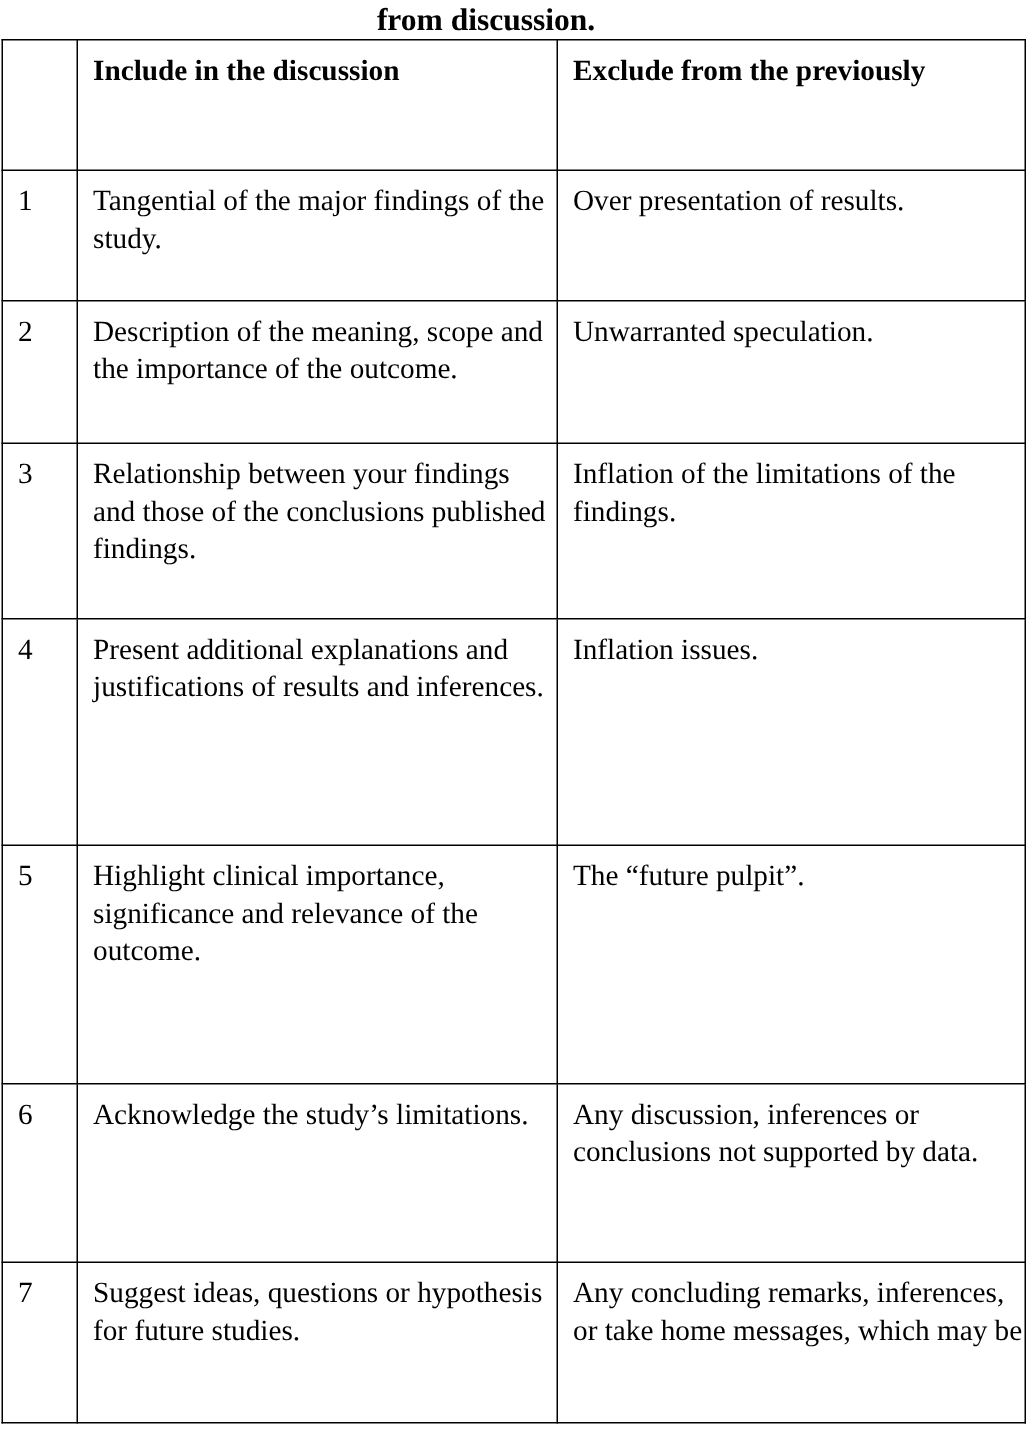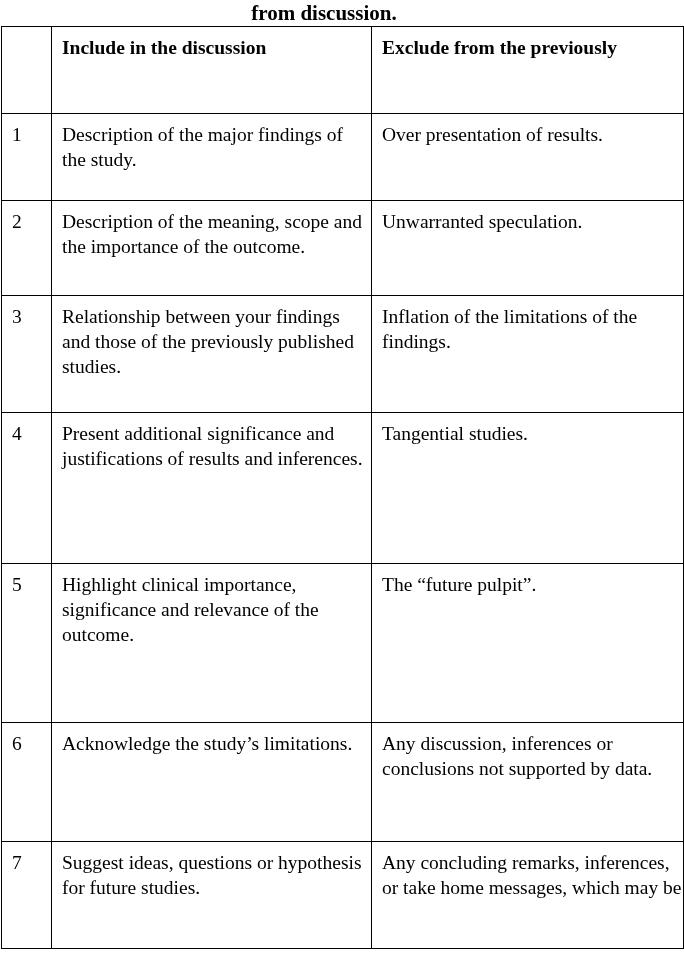--- a/index.html
+++ b/index.html
@@ -91,7 +91,7 @@
     <tbody>
       <tr class="row-1">
         <td class="num">1</td>
-        <td>Description of the major findings of the study.</td>
+        <td>Tangential of the major findings of the study.</td>
         <td>Over presentation of results.</td>
       </tr>
       <tr class="row-2">

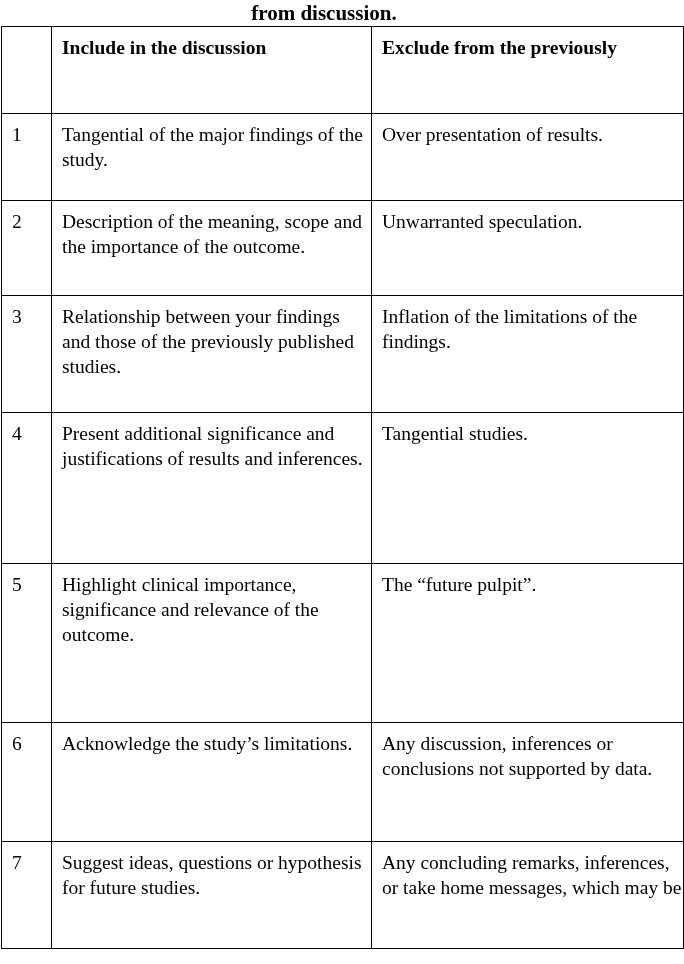--- a/index.html
+++ b/index.html
@@ -101,7 +101,7 @@
       </tr>
       <tr class="row-3">
         <td class="num">3</td>
-        <td>Relationship between your findings and those of the previously published studies.</td>
+        <td>Relationship between your findings and those of the conclusions published findings.</td>
         <td>Inflation of the limitations of the findings.</td>
       </tr>
       <tr class="row-4">

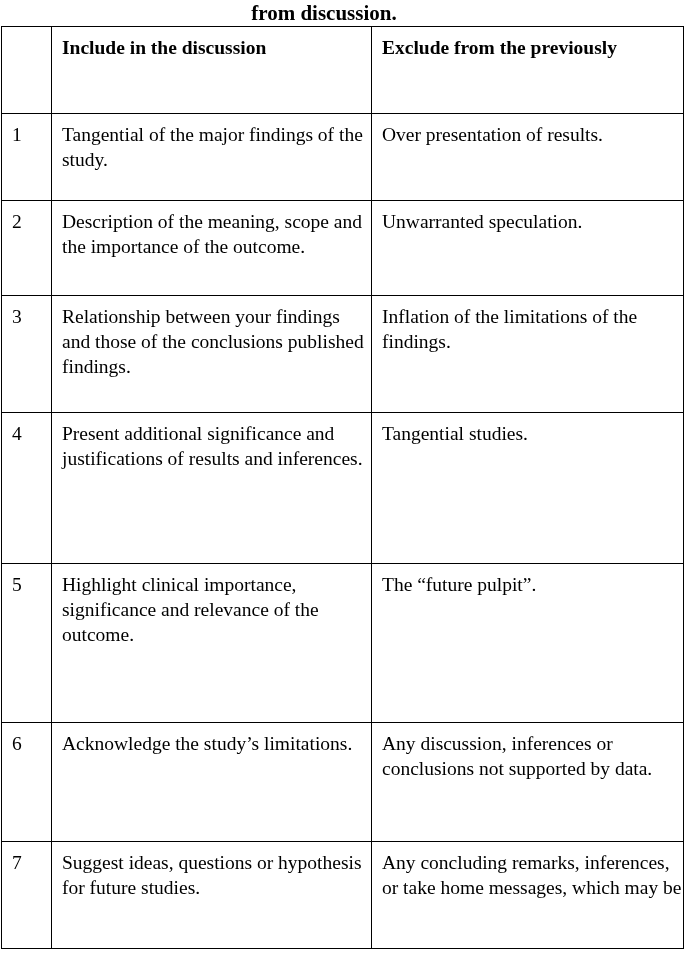--- a/index.html
+++ b/index.html
@@ -106,7 +106,7 @@
       </tr>
       <tr class="row-4">
         <td class="num">4</td>
-        <td>Present additional significance and justifications of results and inferences.</td>
+        <td>Present additional explanations and justifications of results and inferences.</td>
         <td>Tangential studies.</td>
       </tr>
       <tr class="row-5">

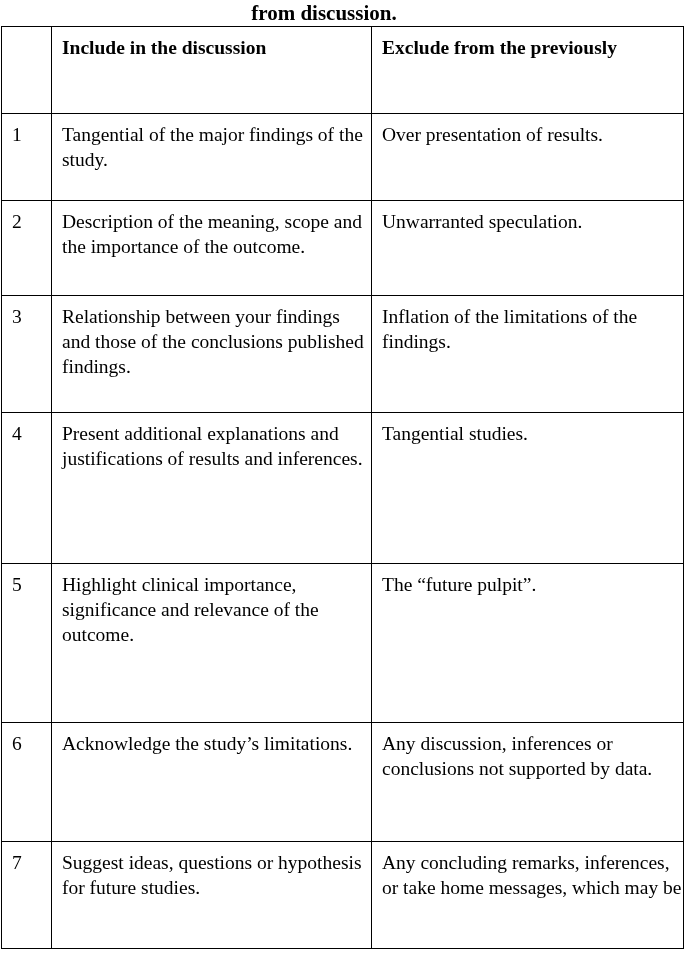--- a/index.html
+++ b/index.html
@@ -107,7 +107,7 @@
       <tr class="row-4">
         <td class="num">4</td>
         <td>Present additional explanations and justifications of results and inferences.</td>
-        <td>Tangential studies.</td>
+        <td>Inflation issues.</td>
       </tr>
       <tr class="row-5">
         <td class="num">5</td>

